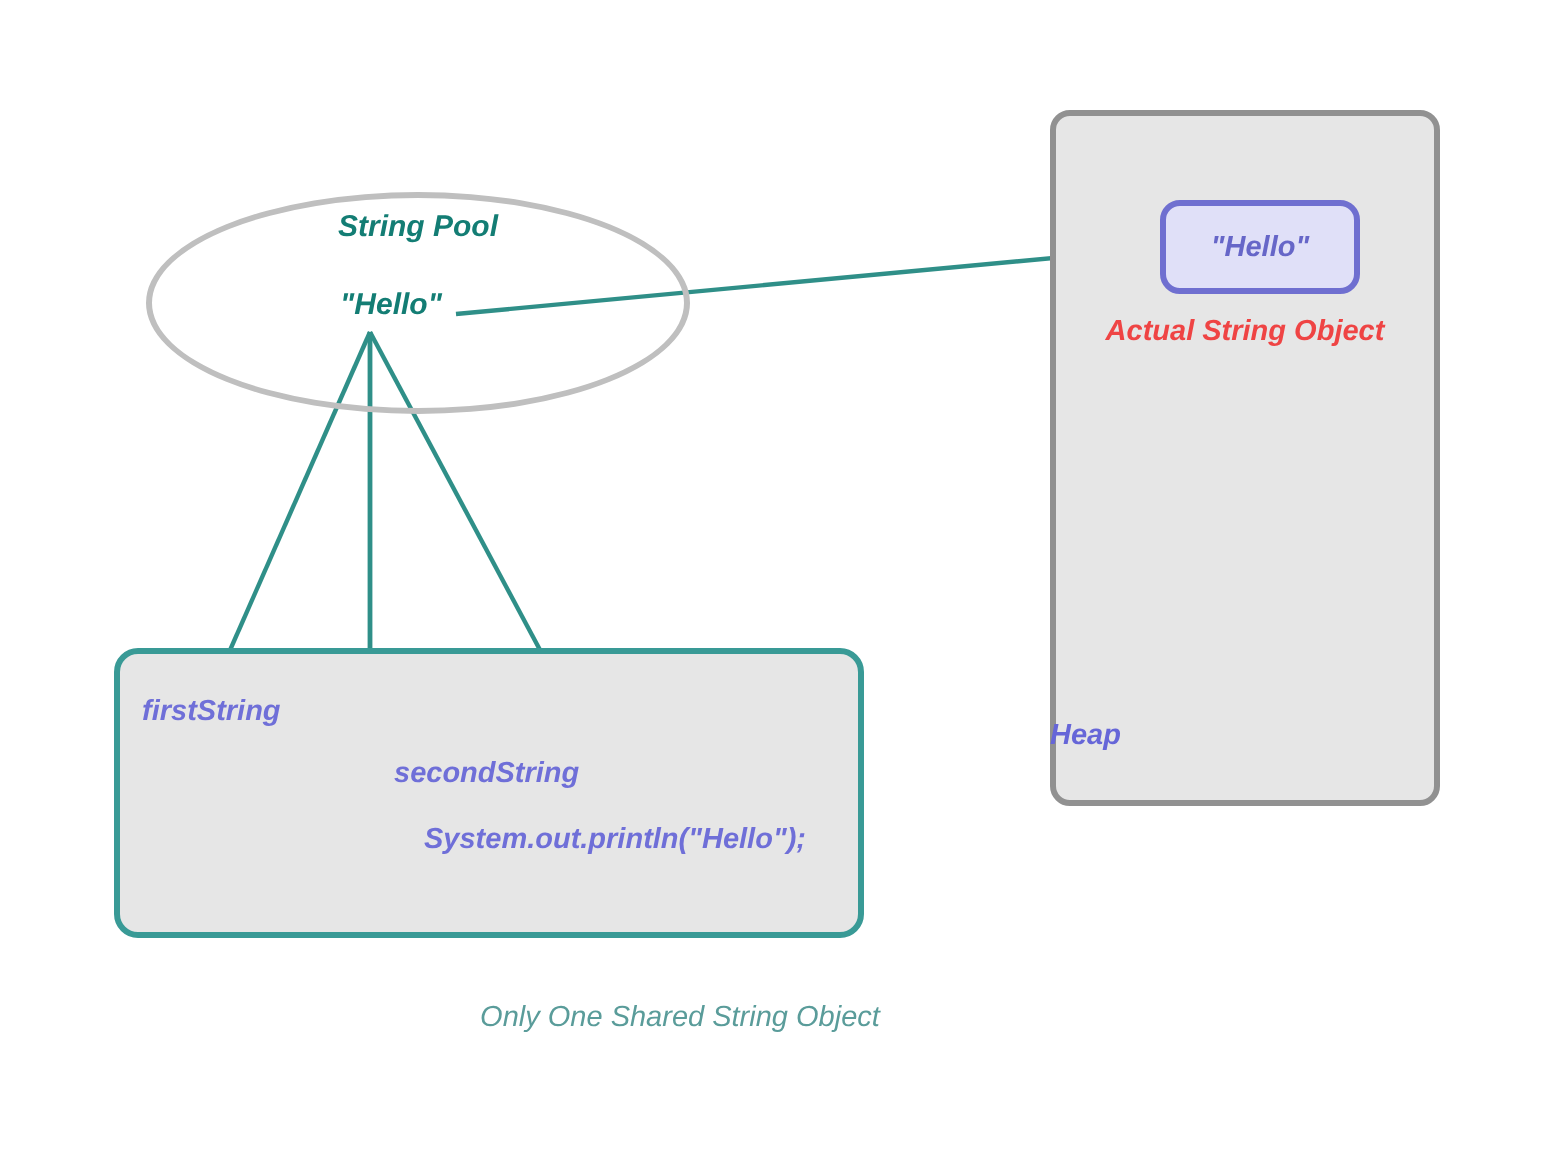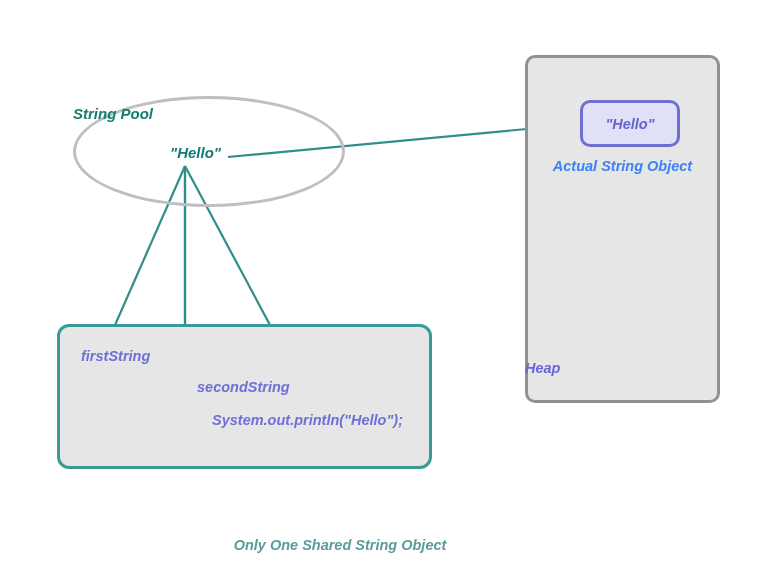--- a/index.html
+++ b/index.html
@@ -57,6 +57,7 @@
     left: 73px;
     top: 105px;
     width: 272px;
+    text-align: center;
     font-size: 15px;
     font-weight: bold;
     font-style: italic;

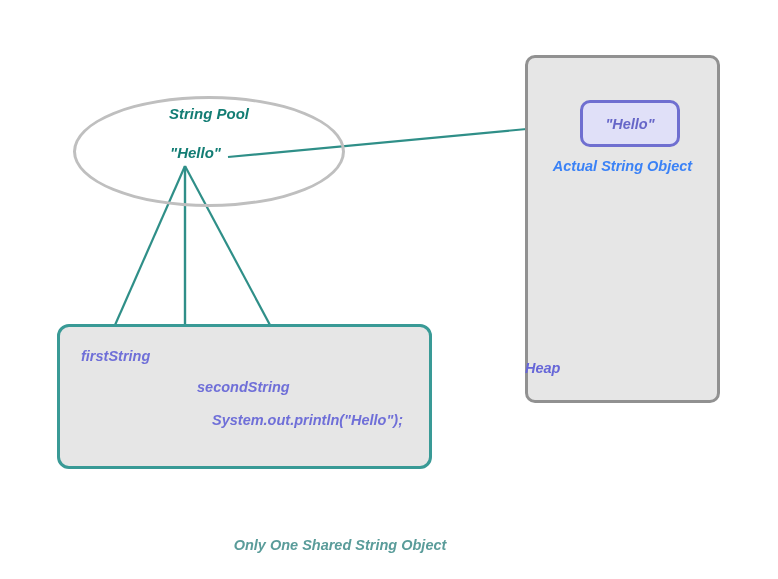--- a/index.html
+++ b/index.html
@@ -127,7 +127,7 @@
     font-size: 14.5px;
     font-weight: bold;
     font-style: italic;
-    color: #3b82f6;
+    color: #ef4444;
   }
 
   

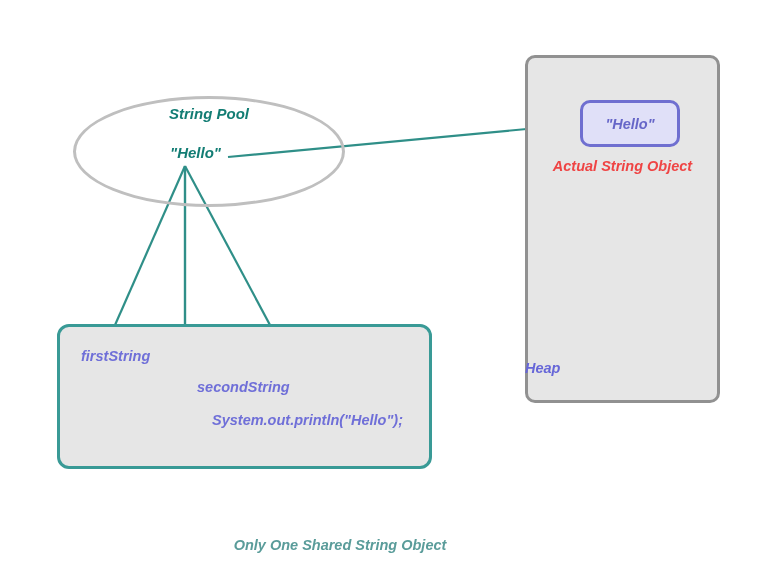--- a/index.html
+++ b/index.html
@@ -150,7 +150,7 @@
     color: #6f6fd8;
     white-space: nowrap;
   }
-  .ref-label.first  { left: 81px;  top: 348px; font-style: italic; }
+  .ref-label.first  { left: 71px;  top: 348px; font-style: italic; }
   .ref-label.second { left: 161px; top: 379px; margin-left: 36px; }
   .ref-label.third  { left: 212px; top: 412px; }
 

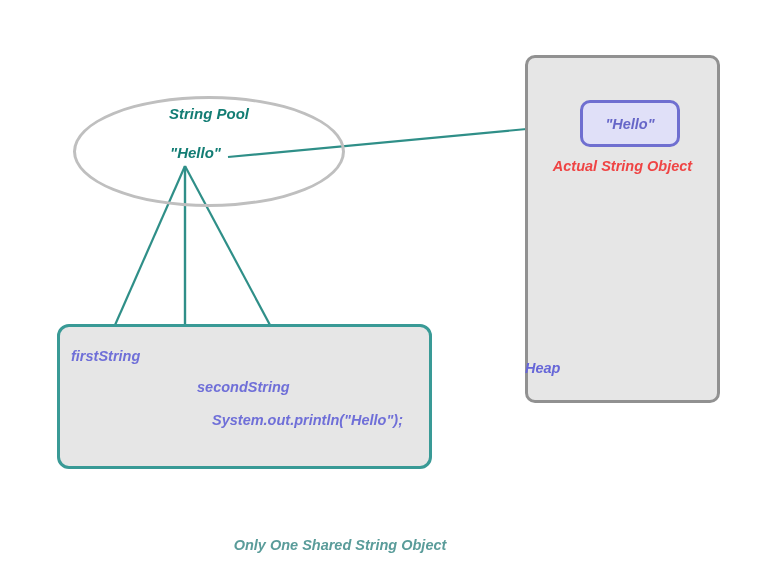--- a/index.html
+++ b/index.html
@@ -161,10 +161,9 @@
     width: 400px;
     text-align: center;
     font-size: 14.5px;
-    font-weight: bold;
+    font-weight: normal;
     font-style: italic;
     color: #5a9c9a;
-    margin-top: 36px;
   }
 </style>
 </head>

